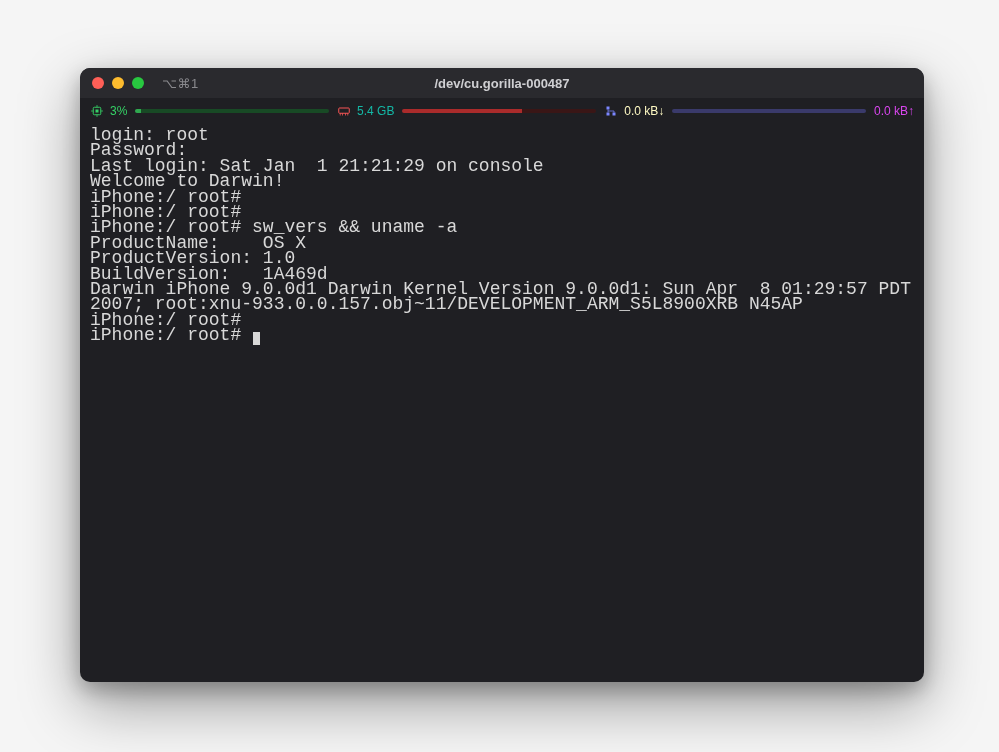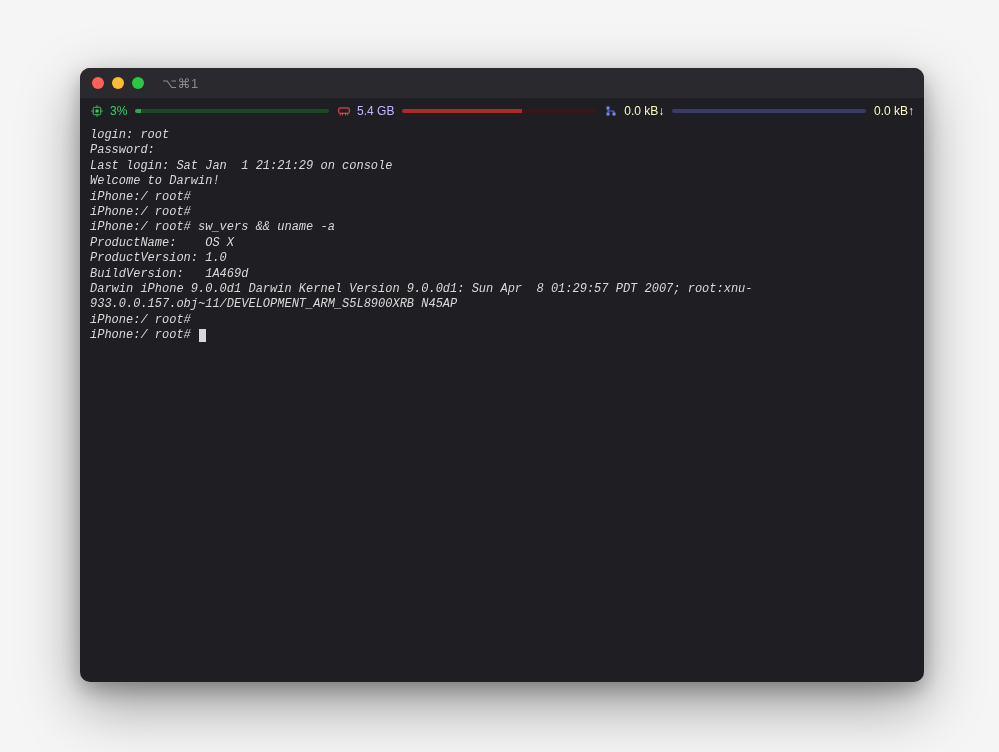--- a/index.html
+++ b/index.html
@@ -128,6 +128,7 @@
       <div class="tl-btn tl-zoom"></div>
     </div>
     <div class="tab-label">⌥⌘1</div>
+    <div class="title">/dev/cu.gorilla-000487</div>
   </div>
 
   <div class="statusbar">

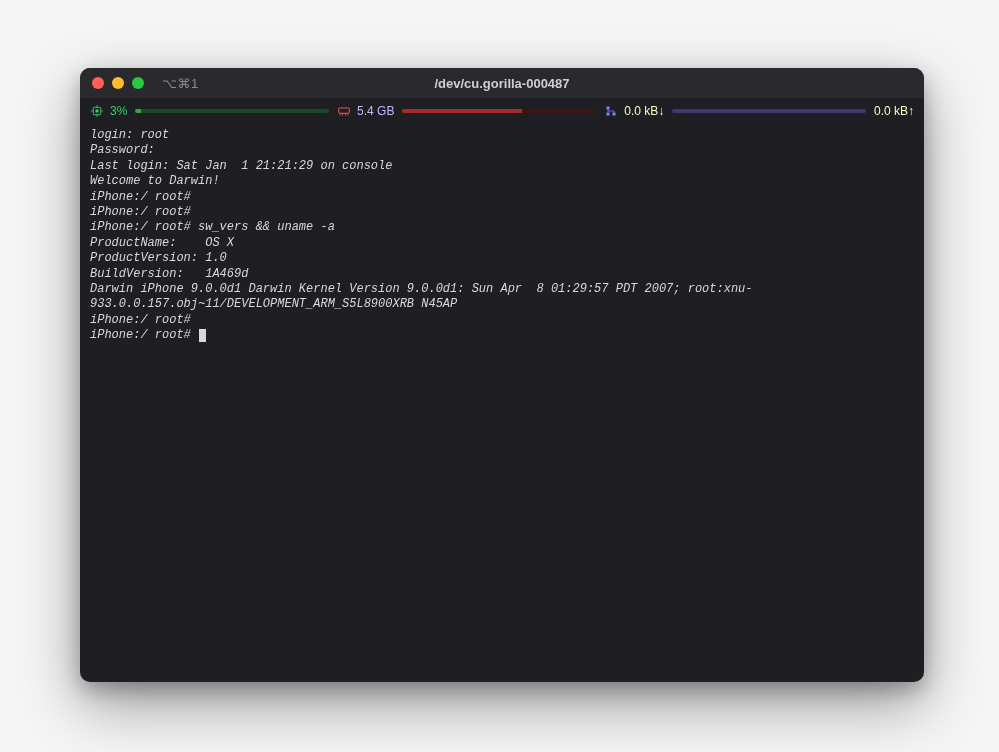--- a/index.html
+++ b/index.html
@@ -85,7 +85,7 @@
   }
   .stat .val { color: inherit; }
   .cpu  { color: #35d266; }
-  .mem  { color: #c4b5fd; }
+  .mem  { color: #14b8a6; }
   .netd { color: #fef9c3; }
   .netu { color: #fef9c3; }
   .bar {

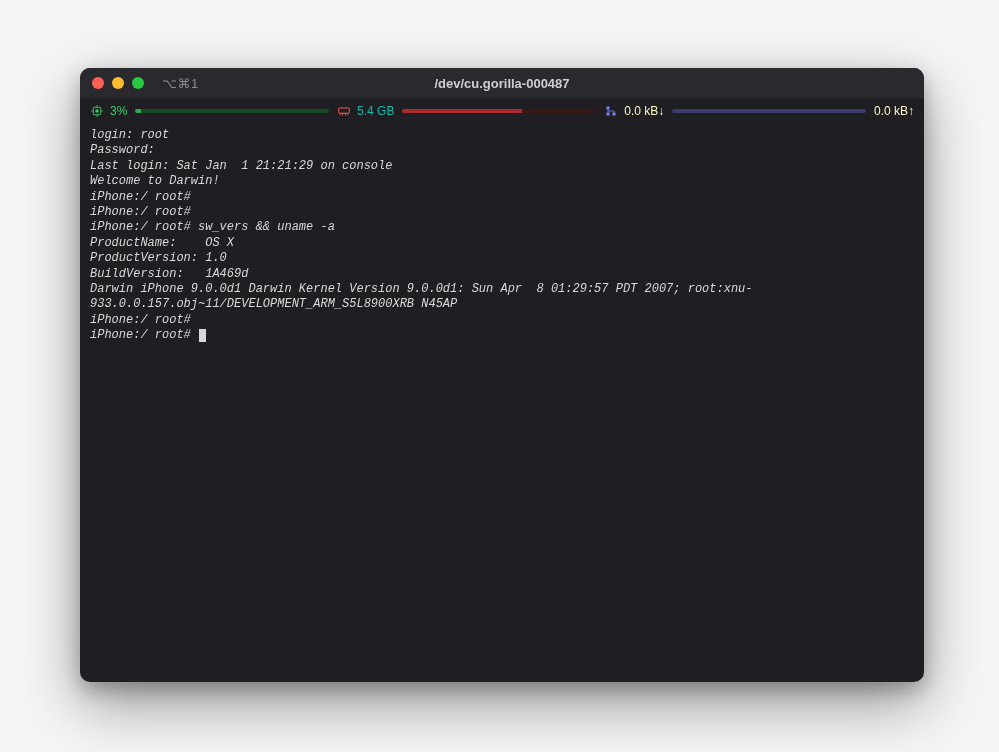--- a/index.html
+++ b/index.html
@@ -87,7 +87,7 @@
   .cpu  { color: #35d266; }
   .mem  { color: #14b8a6; }
   .netd { color: #fef9c3; }
-  .netu { color: #fef9c3; }
+  .netu { color: #d946ef; }
   .bar {
     height: 4px;
     border-radius: 2px;

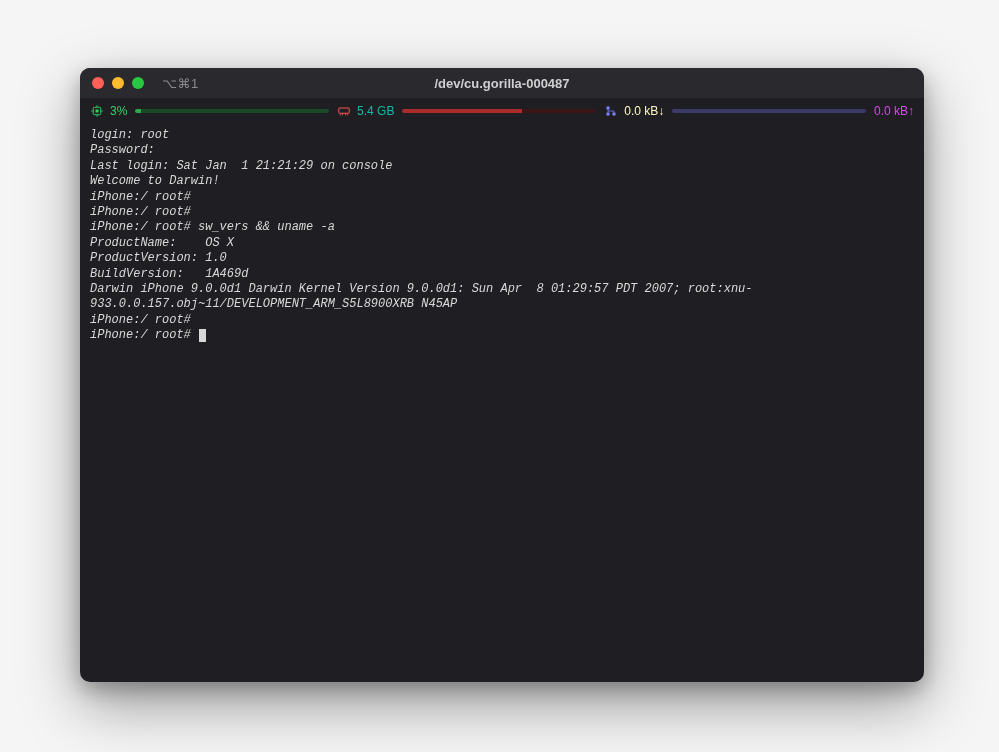--- a/index.html
+++ b/index.html
@@ -100,12 +100,11 @@
     flex: 1 1 auto;
     padding: 4px 10px 10px 10px;
     font-family: "Menlo","Consolas","Courier New",monospace;
-    font-size: 12px;
+    font-size: 18px;
     line-height: 15.4px;
     color: #d8d8d8;
     white-space: pre-wrap;
     overflow: hidden;
-    font-style: italic;
   }
   .cursor {
     display: inline-block;

